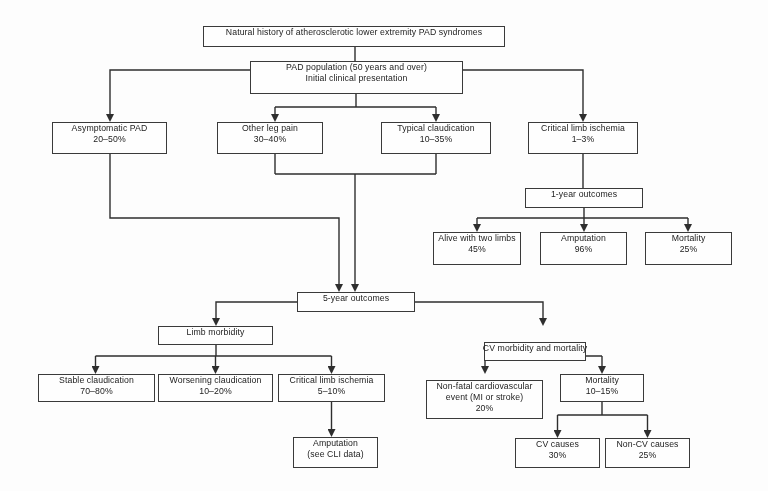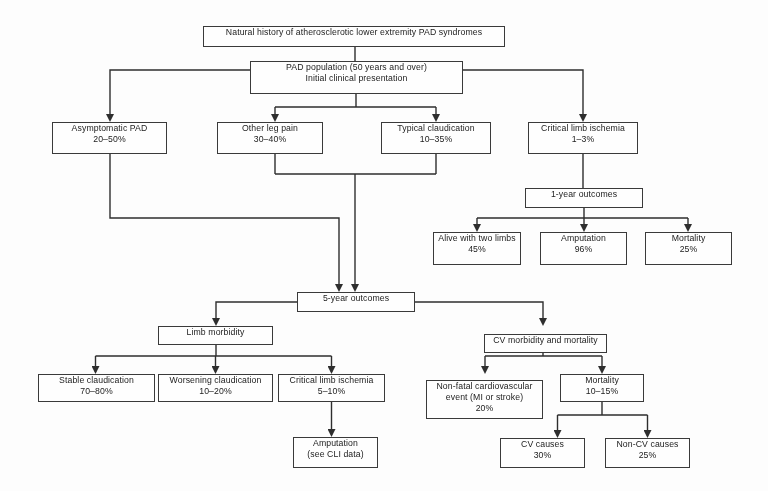--- a/index.html
+++ b/index.html
@@ -137,7 +137,7 @@
     <span>Limb morbidity</span>
   </div>
 
-  <div class="node" style="left:484px;top:334px;width:123px;height:19px">
+  <div class="node" style="left:484px;top:342px;width:102px;height:19px">
     <span>CV morbidity and mortality</span>
   </div>
 

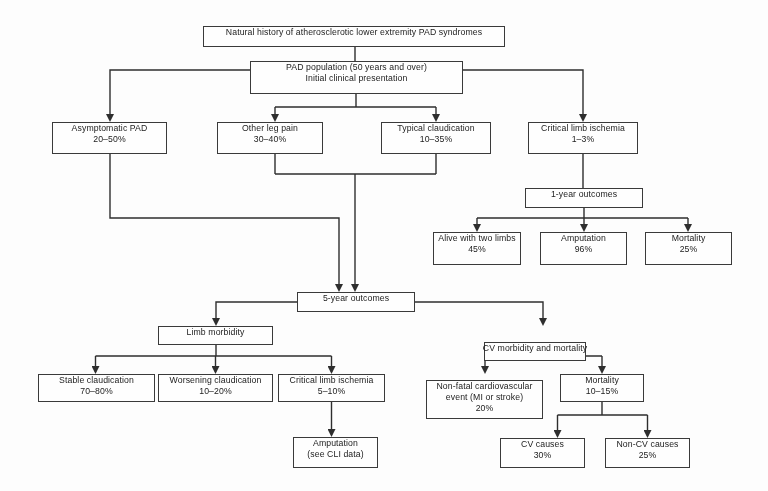--- a/index.html
+++ b/index.html
@@ -172,7 +172,7 @@
     <span>(see CLI data)</span>
   </div>
 
-  <div class="node" style="left:500px;top:438px;width:85px;height:30px">
+  <div class="node" style="left:515px;top:438px;width:85px;height:30px">
     <span>CV causes</span>
     <span>30%</span>
   </div>

